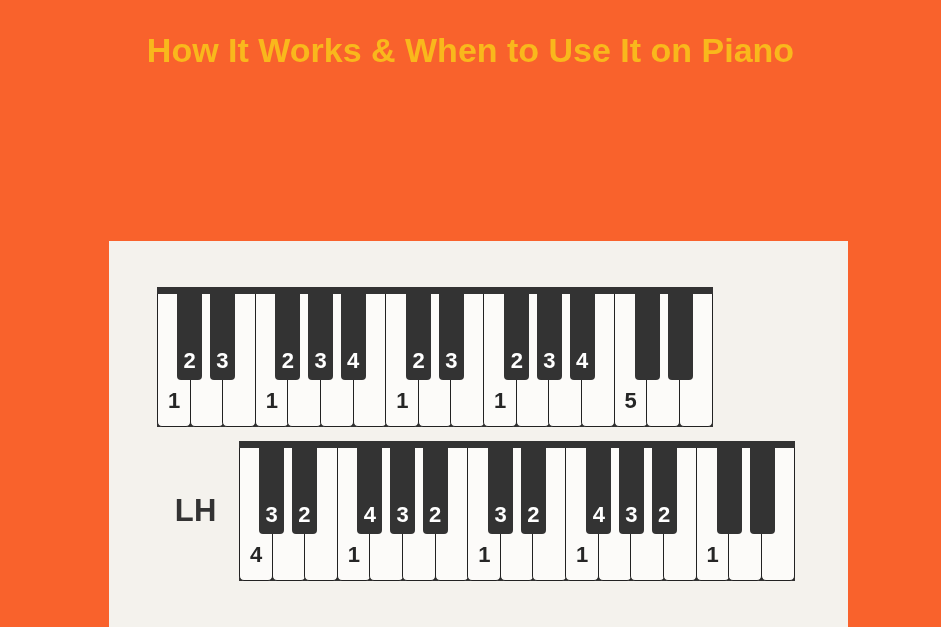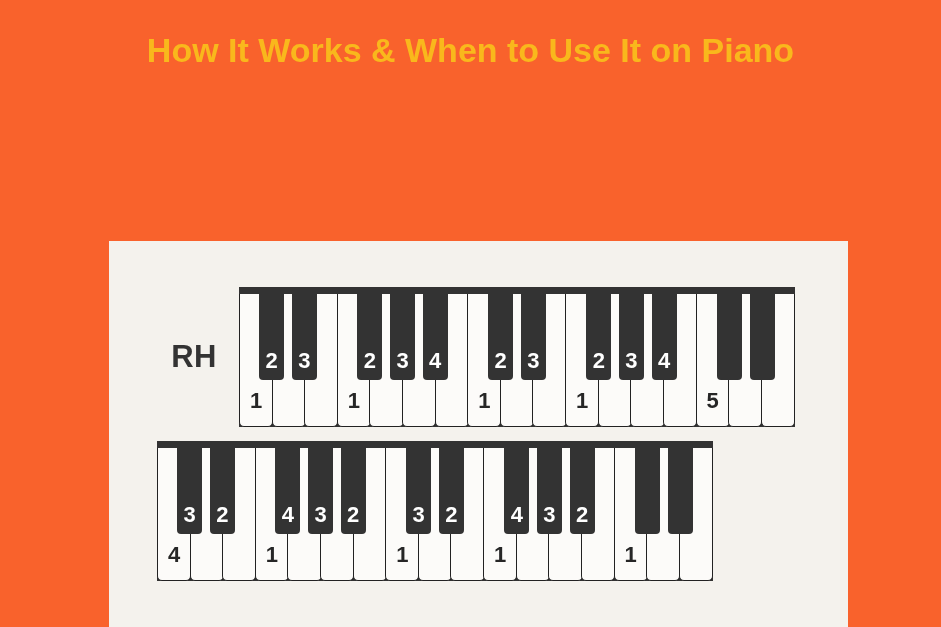--- a/index.html
+++ b/index.html
@@ -128,7 +128,6 @@
 <div class="card">
 
   <div class="hand-row rh">
-    <div class="hand-label">RH</div>
     <div class="keyboard">
       <div class="whites">
           <div class="wkey">

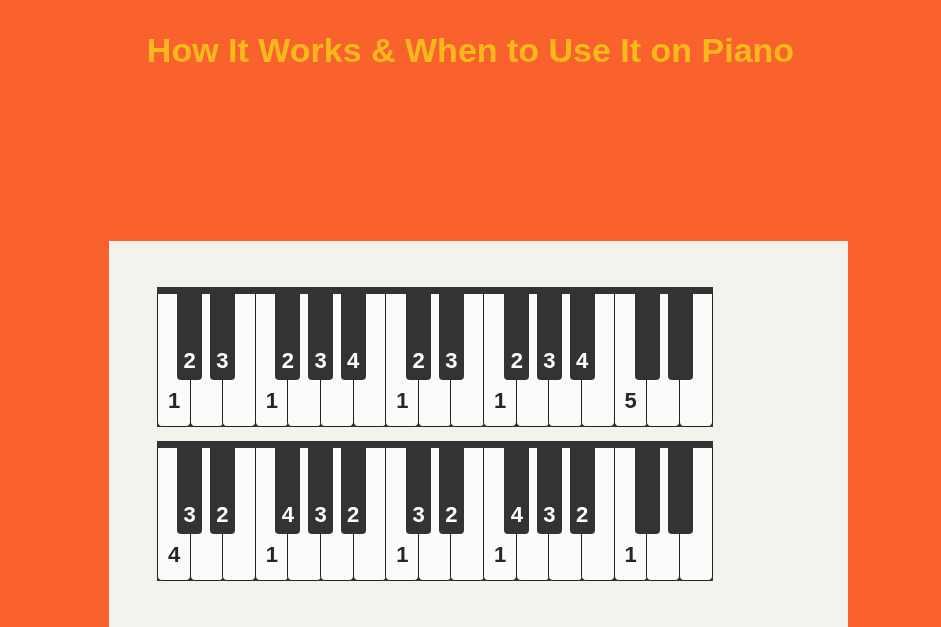--- a/index.html
+++ b/index.html
@@ -196,6 +196,7 @@
   </div>
 
   <div class="hand-row lh">
+    <div class="hand-label">LH</div>
     <div class="keyboard">
       <div class="whites">
           <div class="wkey">

